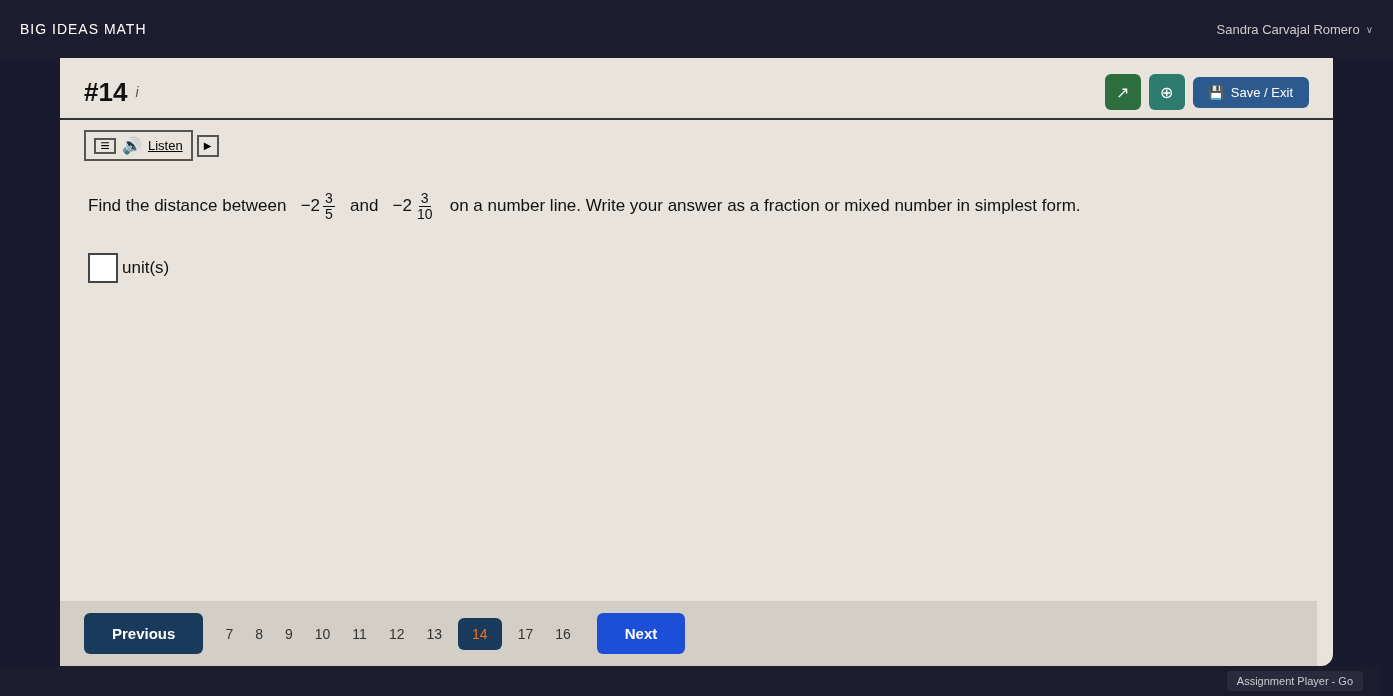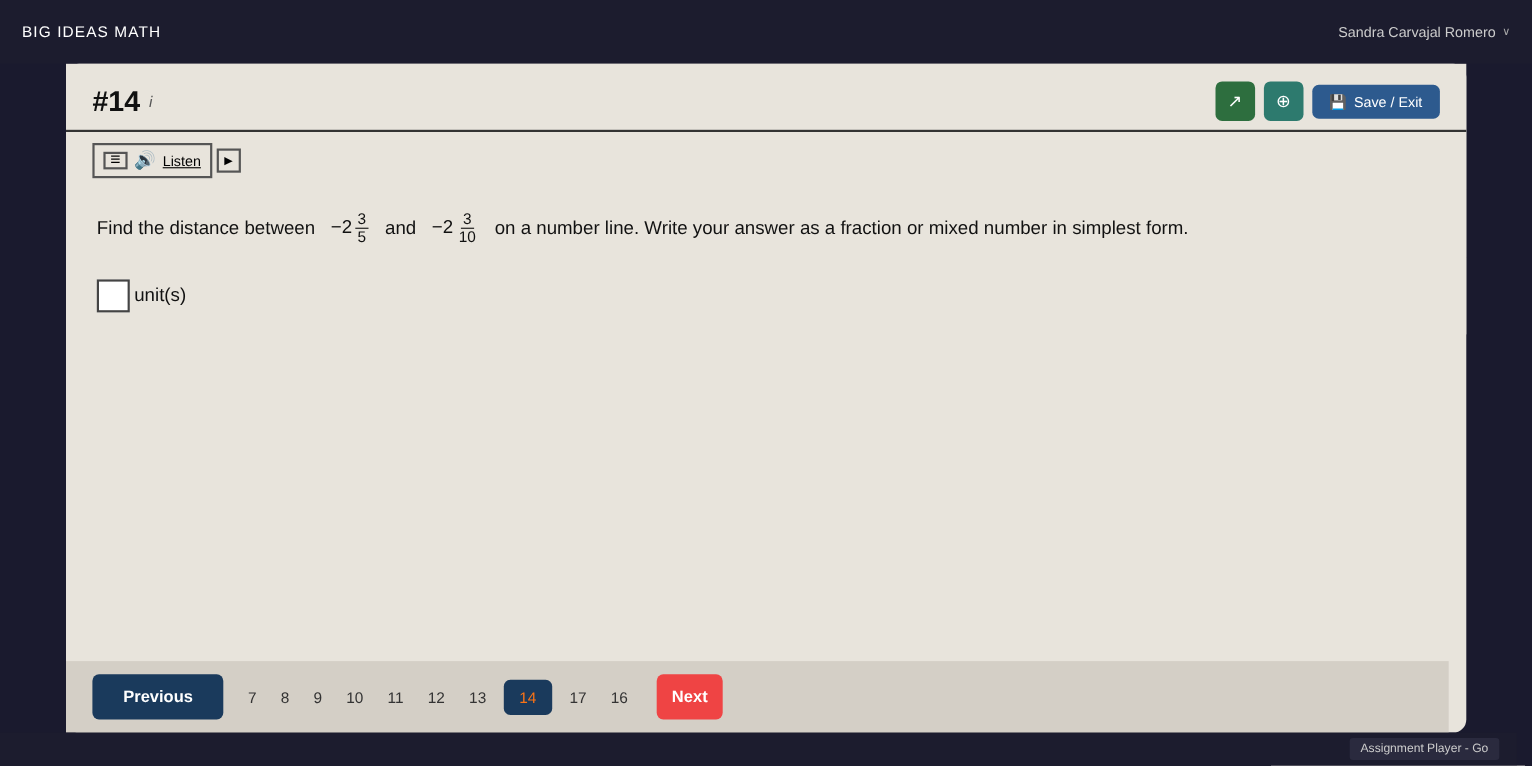--- a/index.html
+++ b/index.html
@@ -273,10 +273,10 @@
     }
 
     .btn-next {
-      background: #ef4444;
+      background: #1d4ed8;
       color: white;
       border: none;
-      padding: 12px 14px;
+      padding: 12px 28px;
       border-radius: 6px;
       font-size: 15px;
       font-weight: bold;

